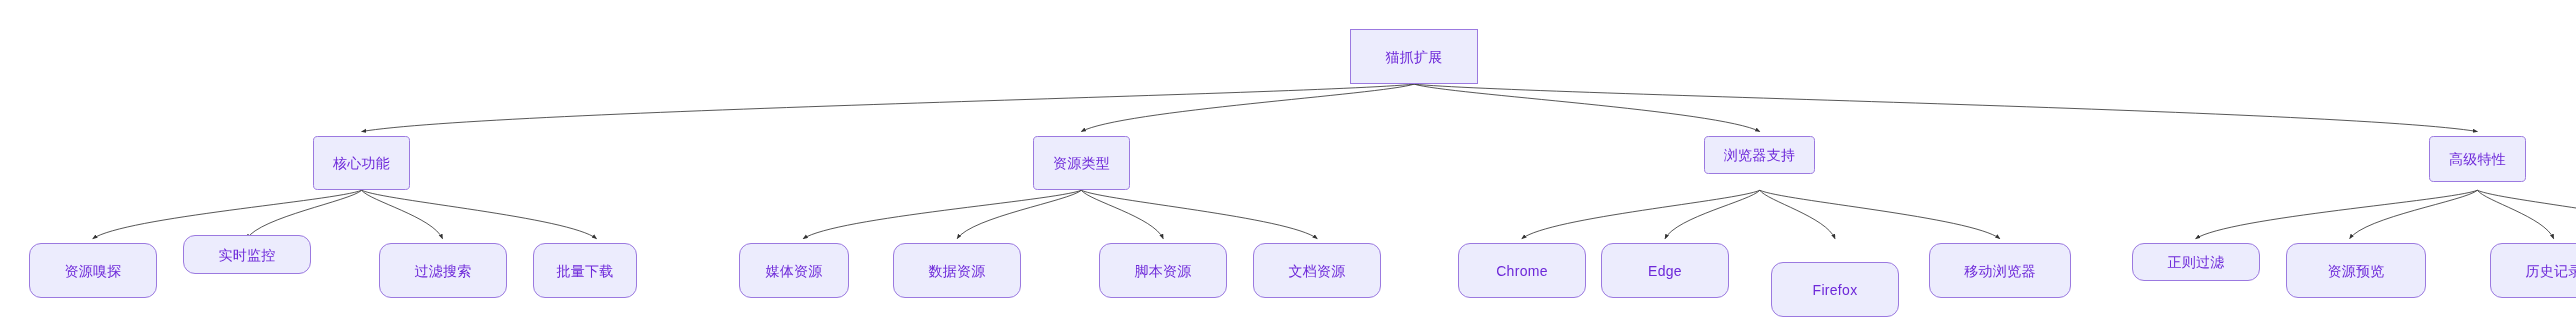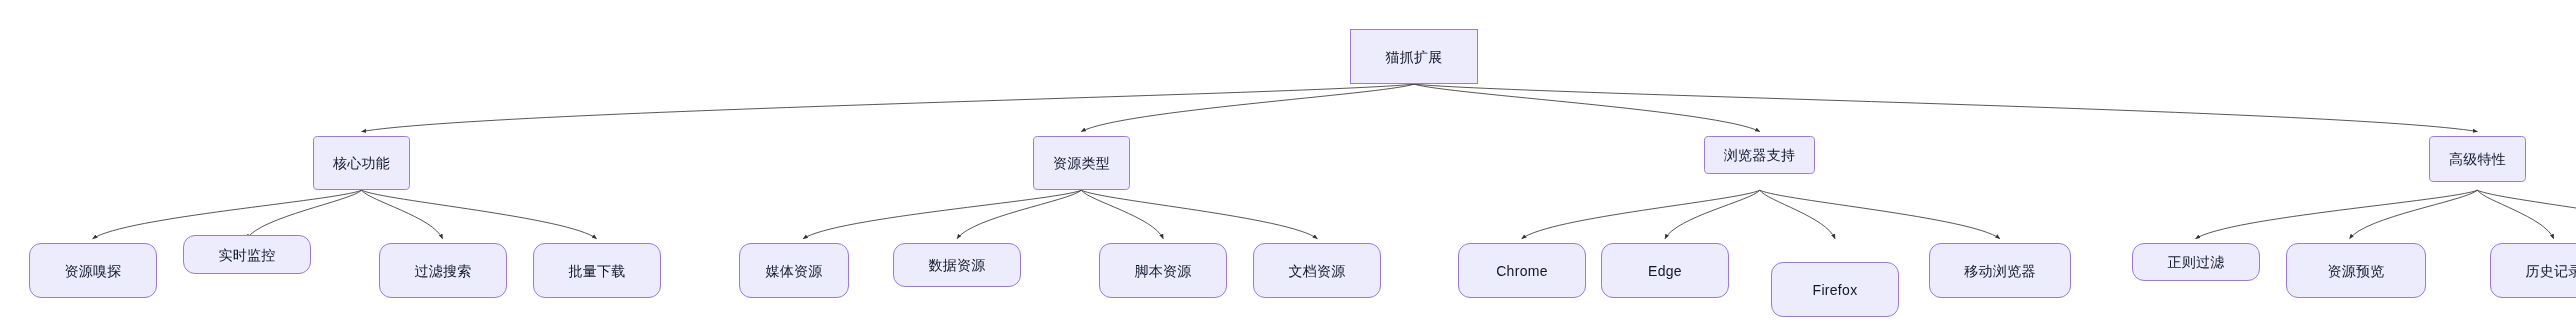--- a/index.html
+++ b/index.html
@@ -20,7 +20,7 @@
     justify-content:center;
     background:#ececfd;
     border:1px solid #9b79e0;
-    color:#0f172a;
+    color:#6d28d9;
     font-size:14px;
     line-height:1;
     letter-spacing:0.3px;

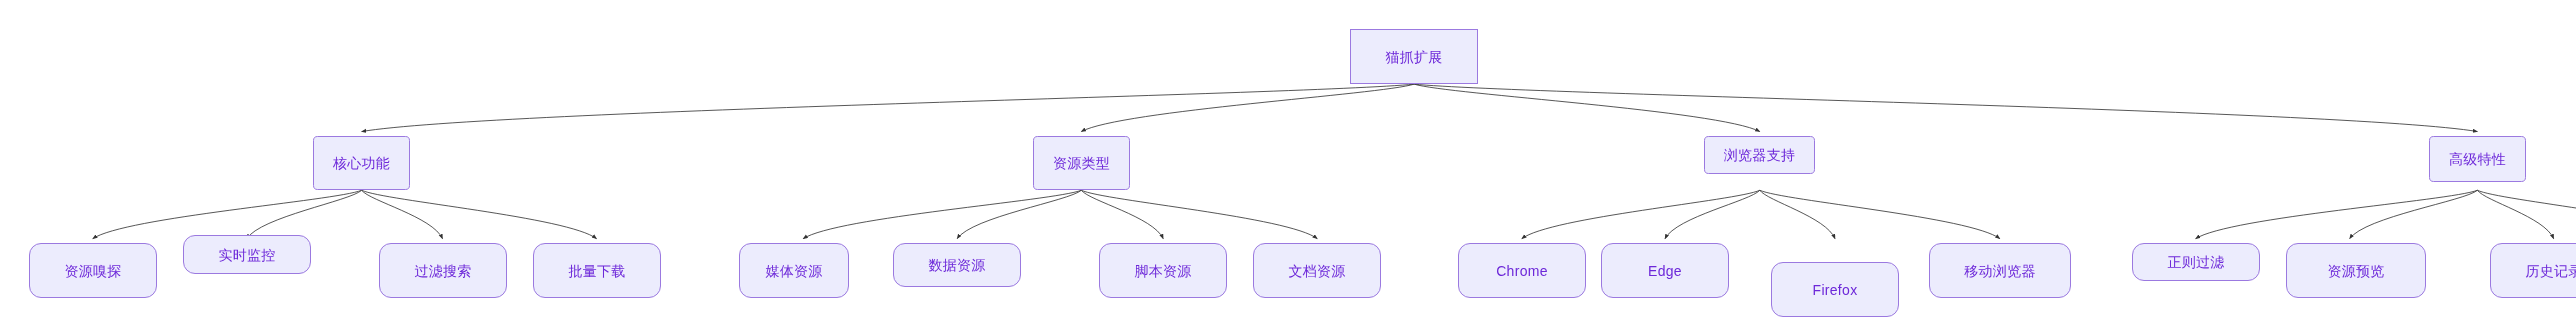--- a/index.html
+++ b/index.html
@@ -81,7 +81,7 @@
       <div class="node leaf" style="left: 379px; top: 243px; width: 128px; height: 55px;">
         <span class="lbl">过滤搜索</span>
       </div>
-      <div class="node leaf" style="left: 533px; top: 243px; width: 128px; height: 55px;">
+      <div class="node leaf" style="left: 533px; top: 243px; width: 104px; height: 55px;">
         <span class="lbl">批量下载</span>
       </div>
       <div class="node branch" style="left: 1033px; top: 136px; width: 97px; height: 54px;">

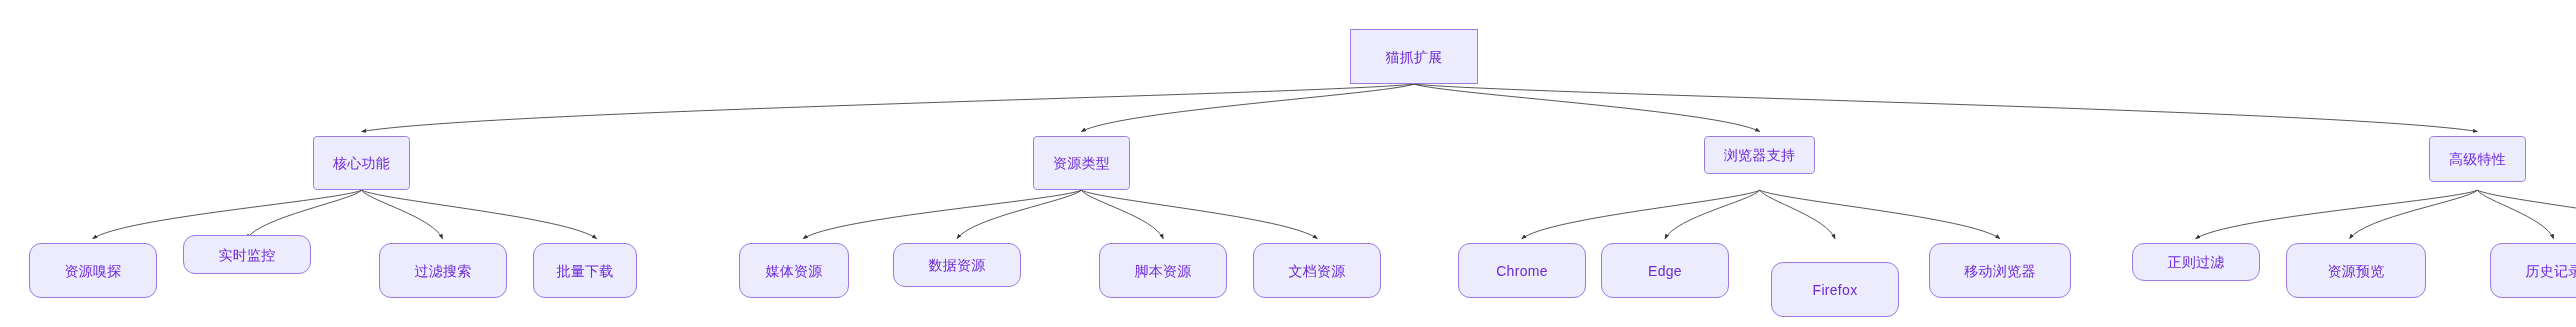--- a/index.html
+++ b/index.html
@@ -90,7 +90,7 @@
       <div class="node leaf" style="left: 739px; top: 243px; width: 110px; height: 55px;">
         <span class="lbl">媒体资源</span>
       </div>
-      <div class="node leaf" style="left: 893px; top: 243px; width: 128px; height: 44px; text-align: center;">
+      <div class="node leaf" style="left: 893px; top: 243px; width: 128px; height: 55px; text-align: center;">
         <span class="lbl">数据资源</span>
       </div>
       <div class="node leaf" style="left: 1099px; top: 243px; width: 128px; height: 55px;">

